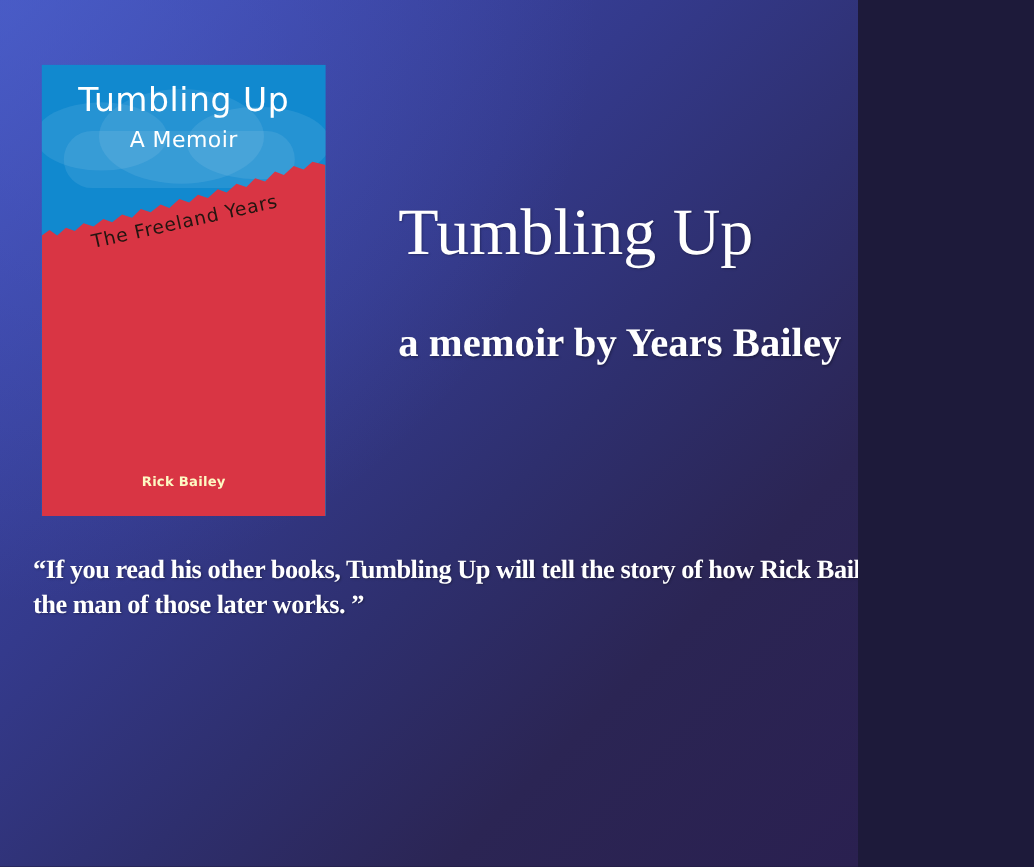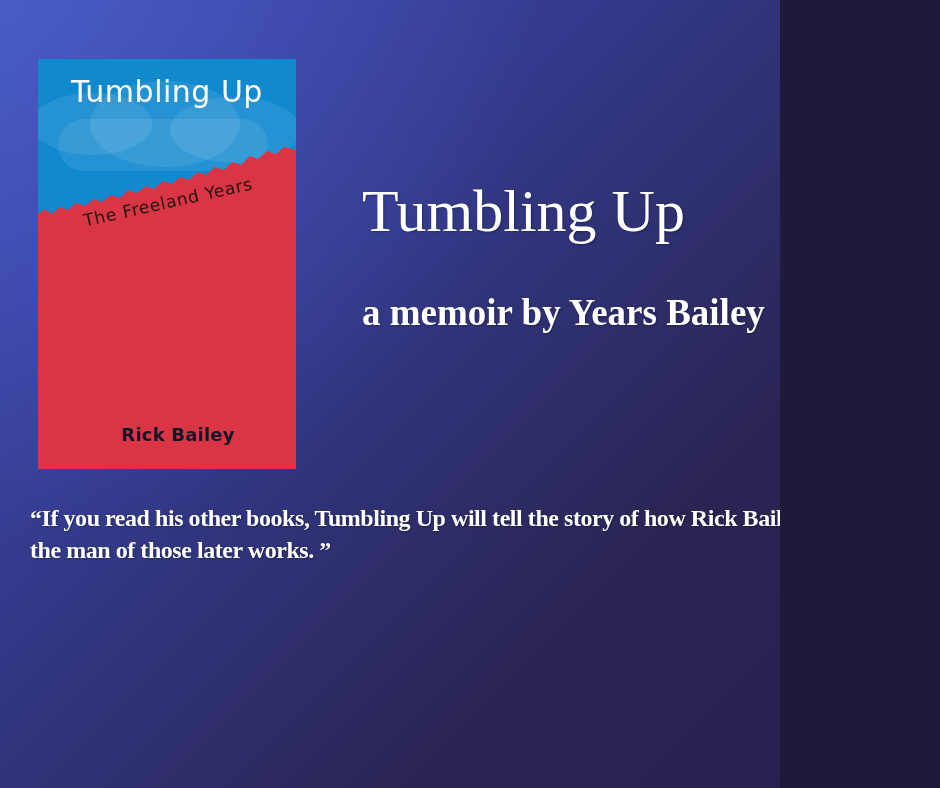--- a/index.html
+++ b/index.html
@@ -177,6 +177,7 @@
 
     <div id="cover-title">Tumbling Up</div>
 
+    <div id="cover-subtitle">A Memoir</div>
 
     <svg id="torn-red" viewBox="0 0 258 410" preserveAspectRatio="none">
       <path d="M0,155 L7,150 L14,155 L22,148 L30,151 L38,144 L47,147 L56,140

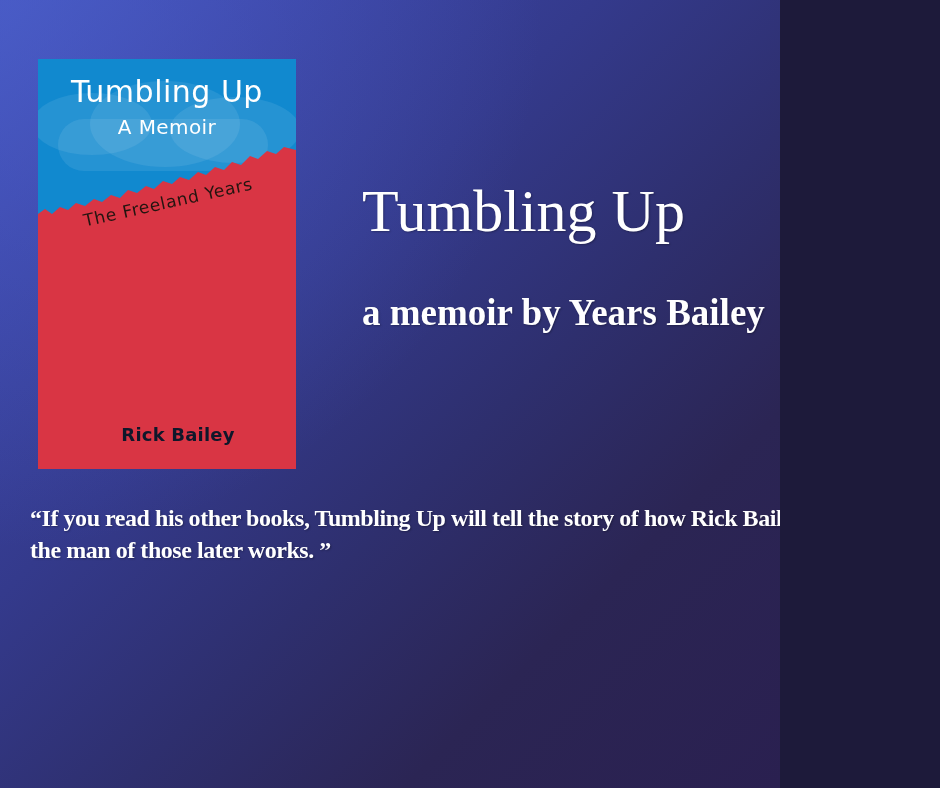--- a/index.html
+++ b/index.html
@@ -100,12 +100,11 @@
     bottom: 24px;
     width: 100%;
     text-align: center;
-    color: #0f172a;
-    font-family: "DejaVu Sans", sans-serif;
-    font-size: 18px;
+    color: #fef9c3;
+    font-family: "DejaVu Sans", sans-serif;
+    font-size: 12px;
     font-weight: 700;
     letter-spacing: 0.2px;
-    margin-left: 11px;
   }
 
   

